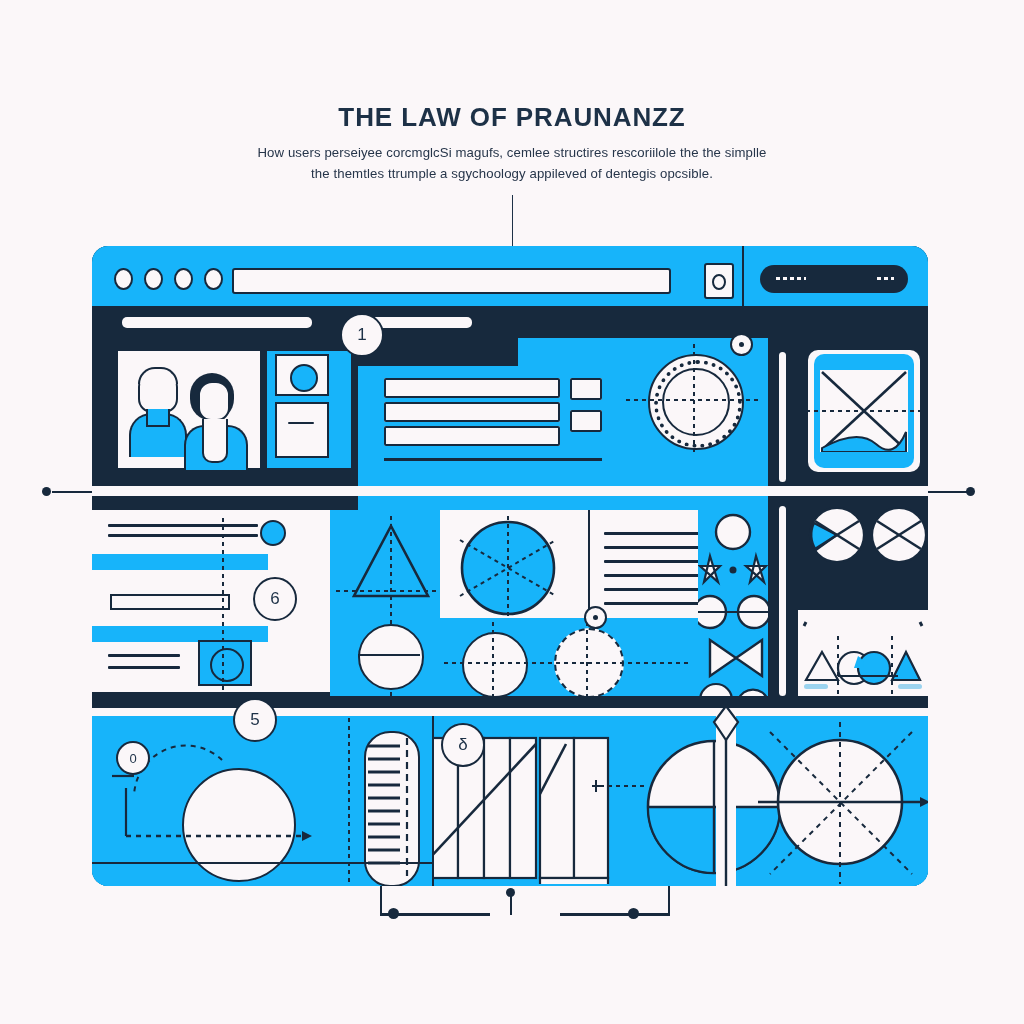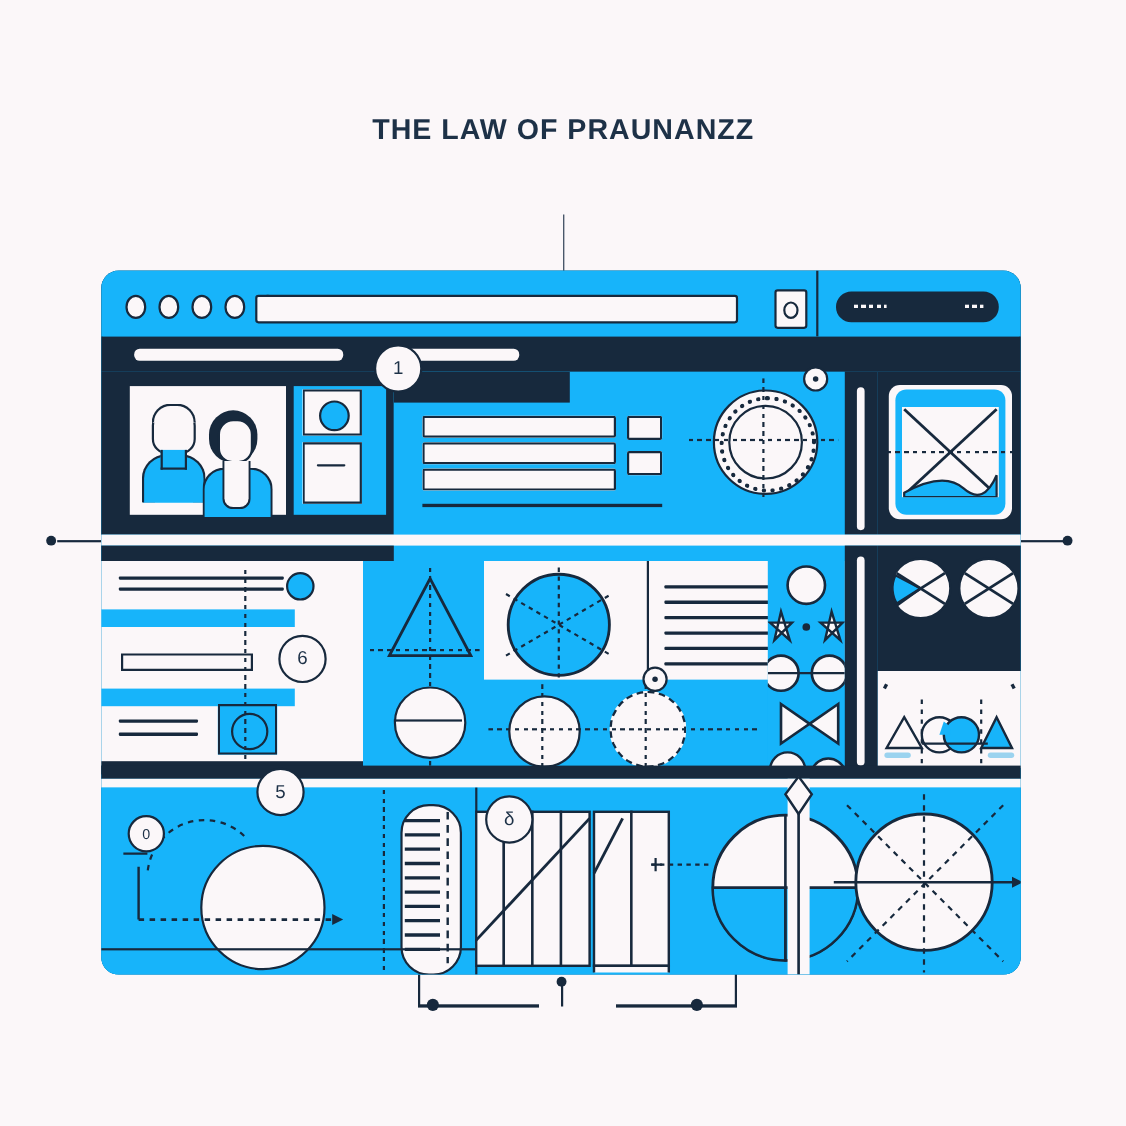--- a/index.html
+++ b/index.html
@@ -88,6 +88,7 @@
   <div class="heading">
     <h1 class="title">THE LAW OF PRAUNANZZ</h1>
     <p class="subtitle">
+      <span>How users perseiyee corcmglcSi magufs, cemlee structires rescoriilole the the simplle</span>
     </p>
   </div>
   <div class="stem"></div>

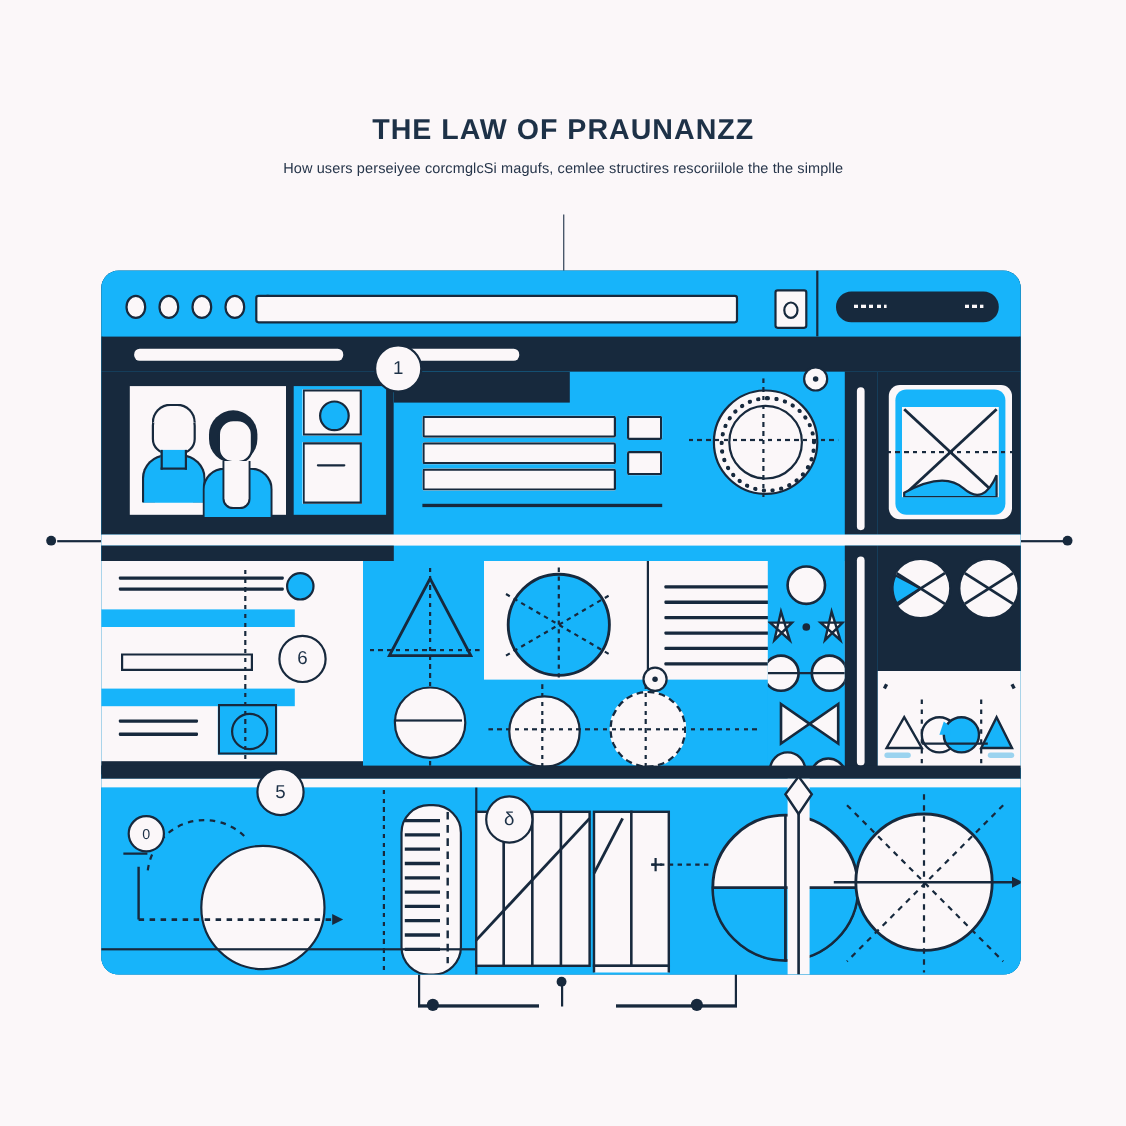--- a/index.html
+++ b/index.html
@@ -89,6 +89,7 @@
     <h1 class="title">THE LAW OF PRAUNANZZ</h1>
     <p class="subtitle">
       <span>How users perseiyee corcmglcSi magufs, cemlee structires rescoriilole the the simplle</span>
+      <span>the themtles ttrumple a sgychoology appileved of dentegis opcsible.</span>
     </p>
   </div>
   <div class="stem"></div>

